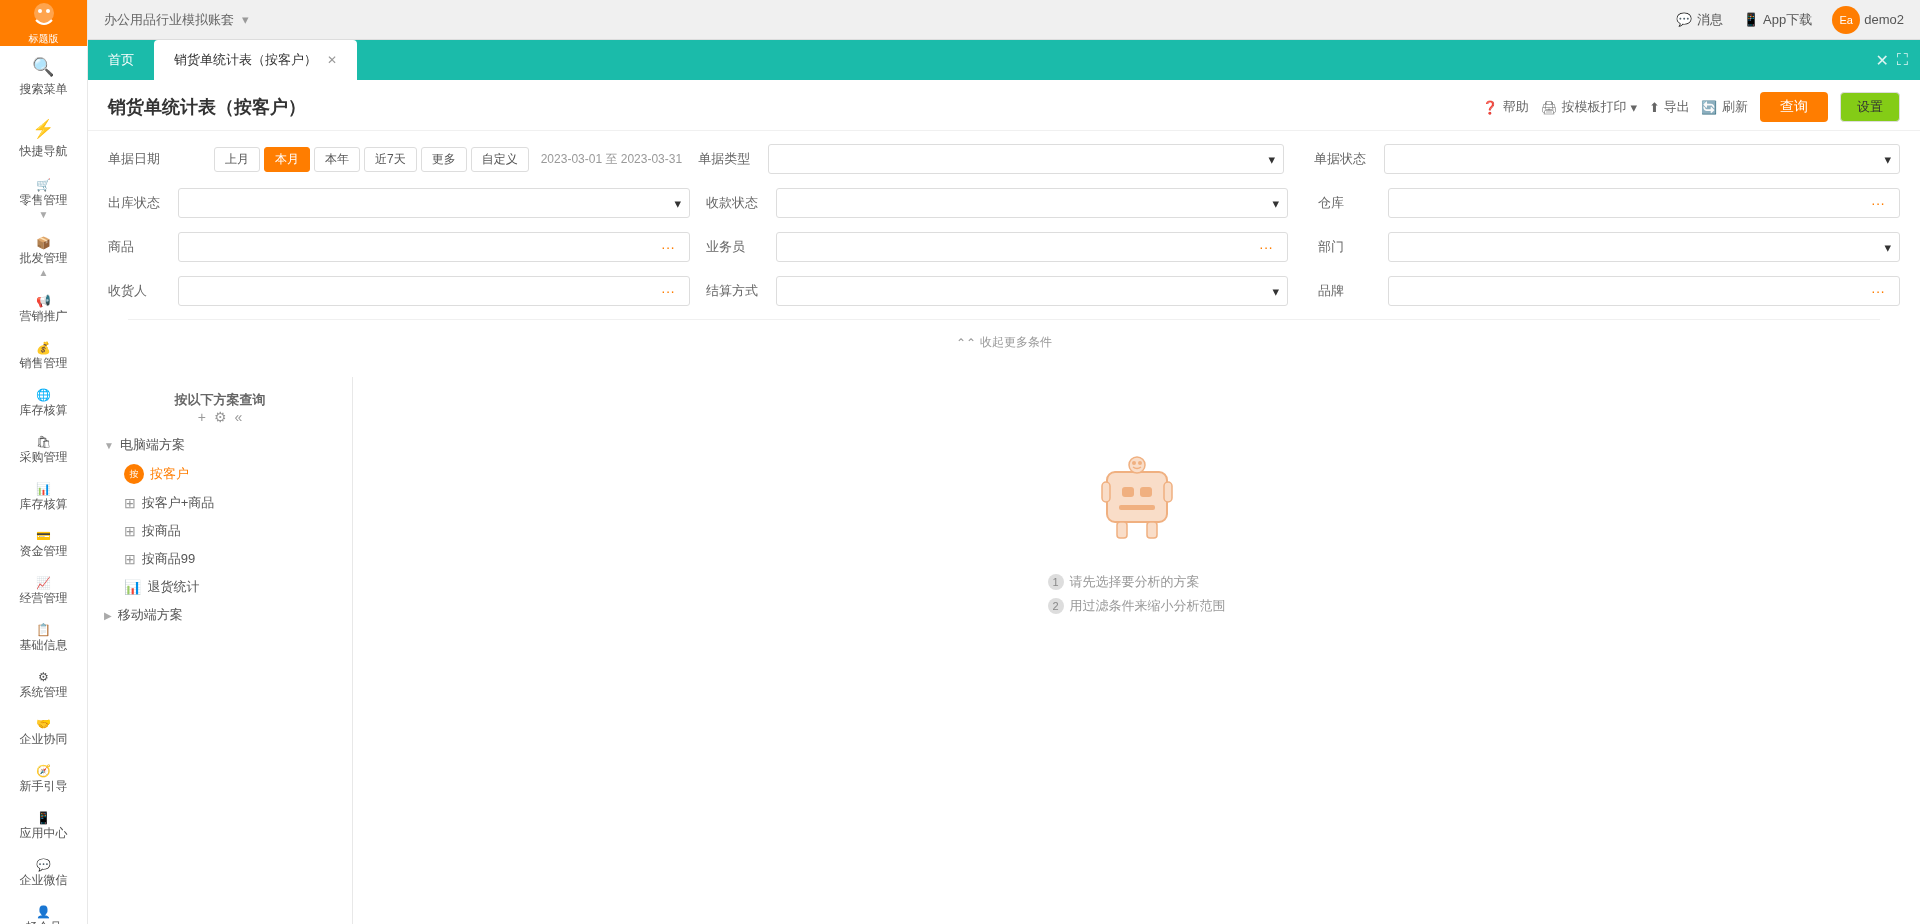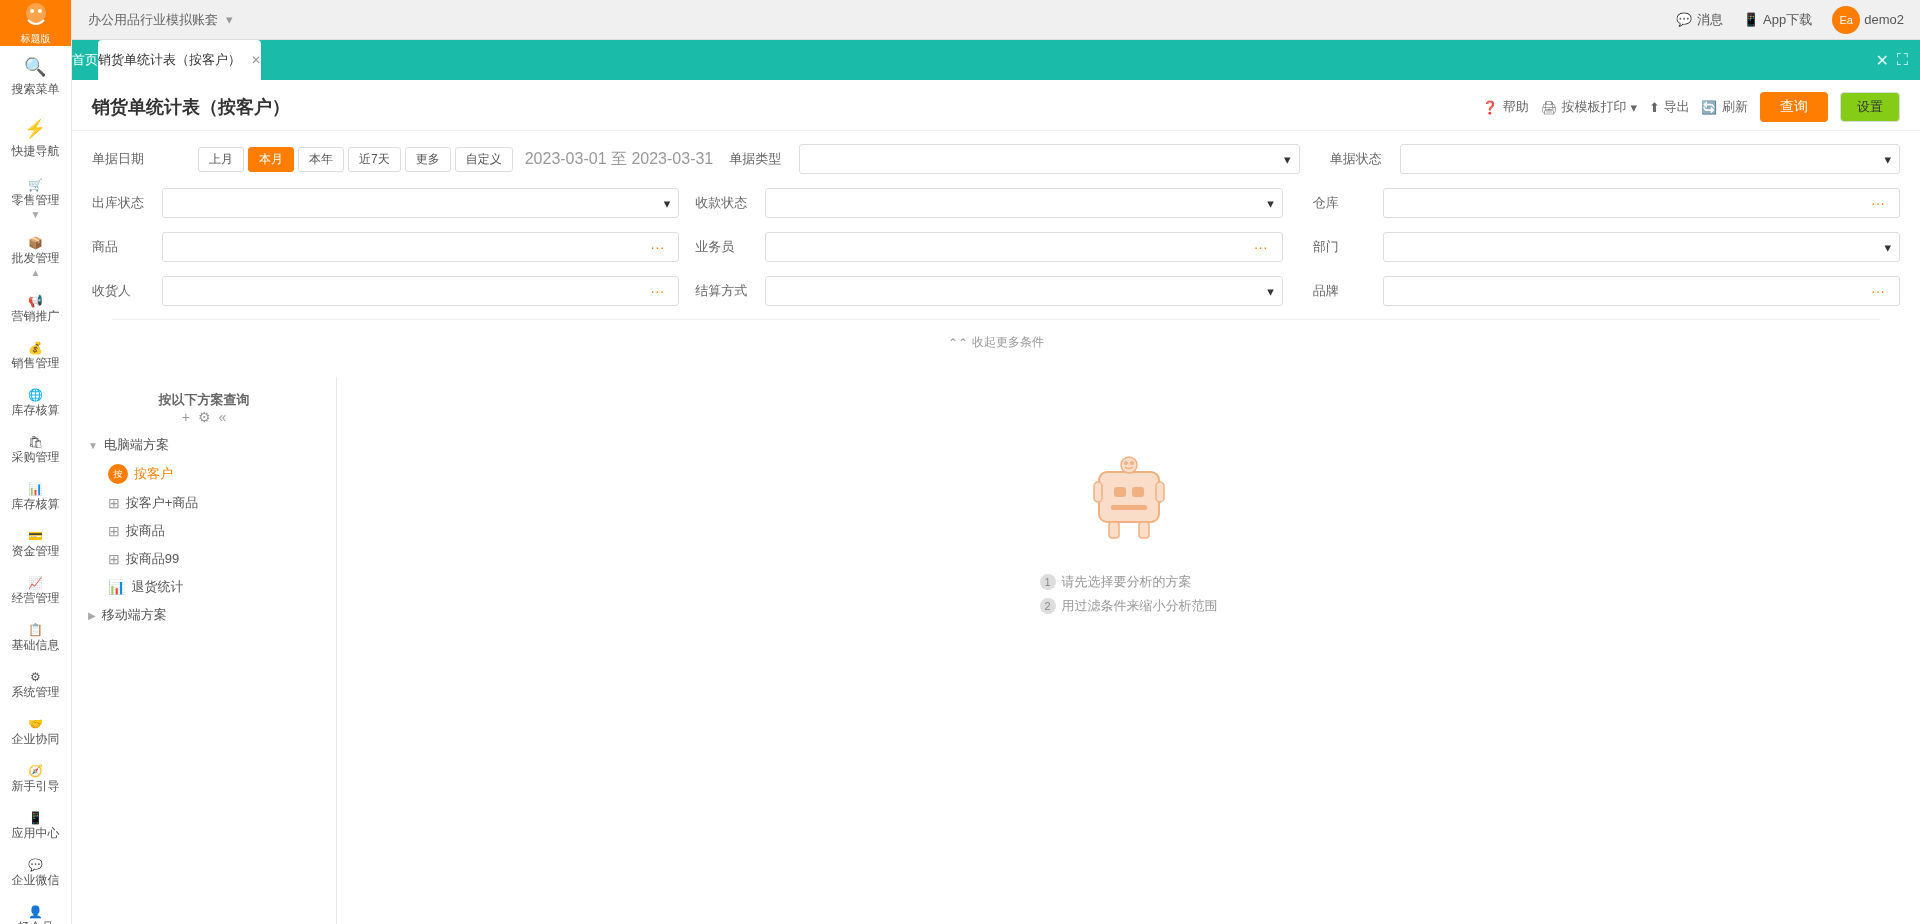--- a/index.html
+++ b/index.html
@@ -6,7 +6,7 @@
     body { font-family: 'Microsoft YaHei', Arial, sans-serif; font-size: 13px; background: #f5f5f5; color: #333; width: 1920px; height: 924px; overflow: hidden; display: flex; }
 
     
-    .sidebar { width: 72px; background: #fff; display: flex; flex-direction: column; align-items: center; border-right: 1px solid #e8e8e8; height: 924px; overflow-y: auto; }
+    .sidebar { width: 88px; background: #fff; display: flex; flex-direction: column; align-items: center; border-right: 1px solid #e8e8e8; height: 924px; overflow-y: auto; }
     .logo-area { width: 88px; height: 56px; background: #ff7d00; display: flex; flex-direction: column; align-items: center; justify-content: center; color: #fff; font-size: 11px; }
     .logo-icon { width: 36px; height: 30px; }
     .logo-text { font-size: 10px; color: #fff; margin-top: 2px; }

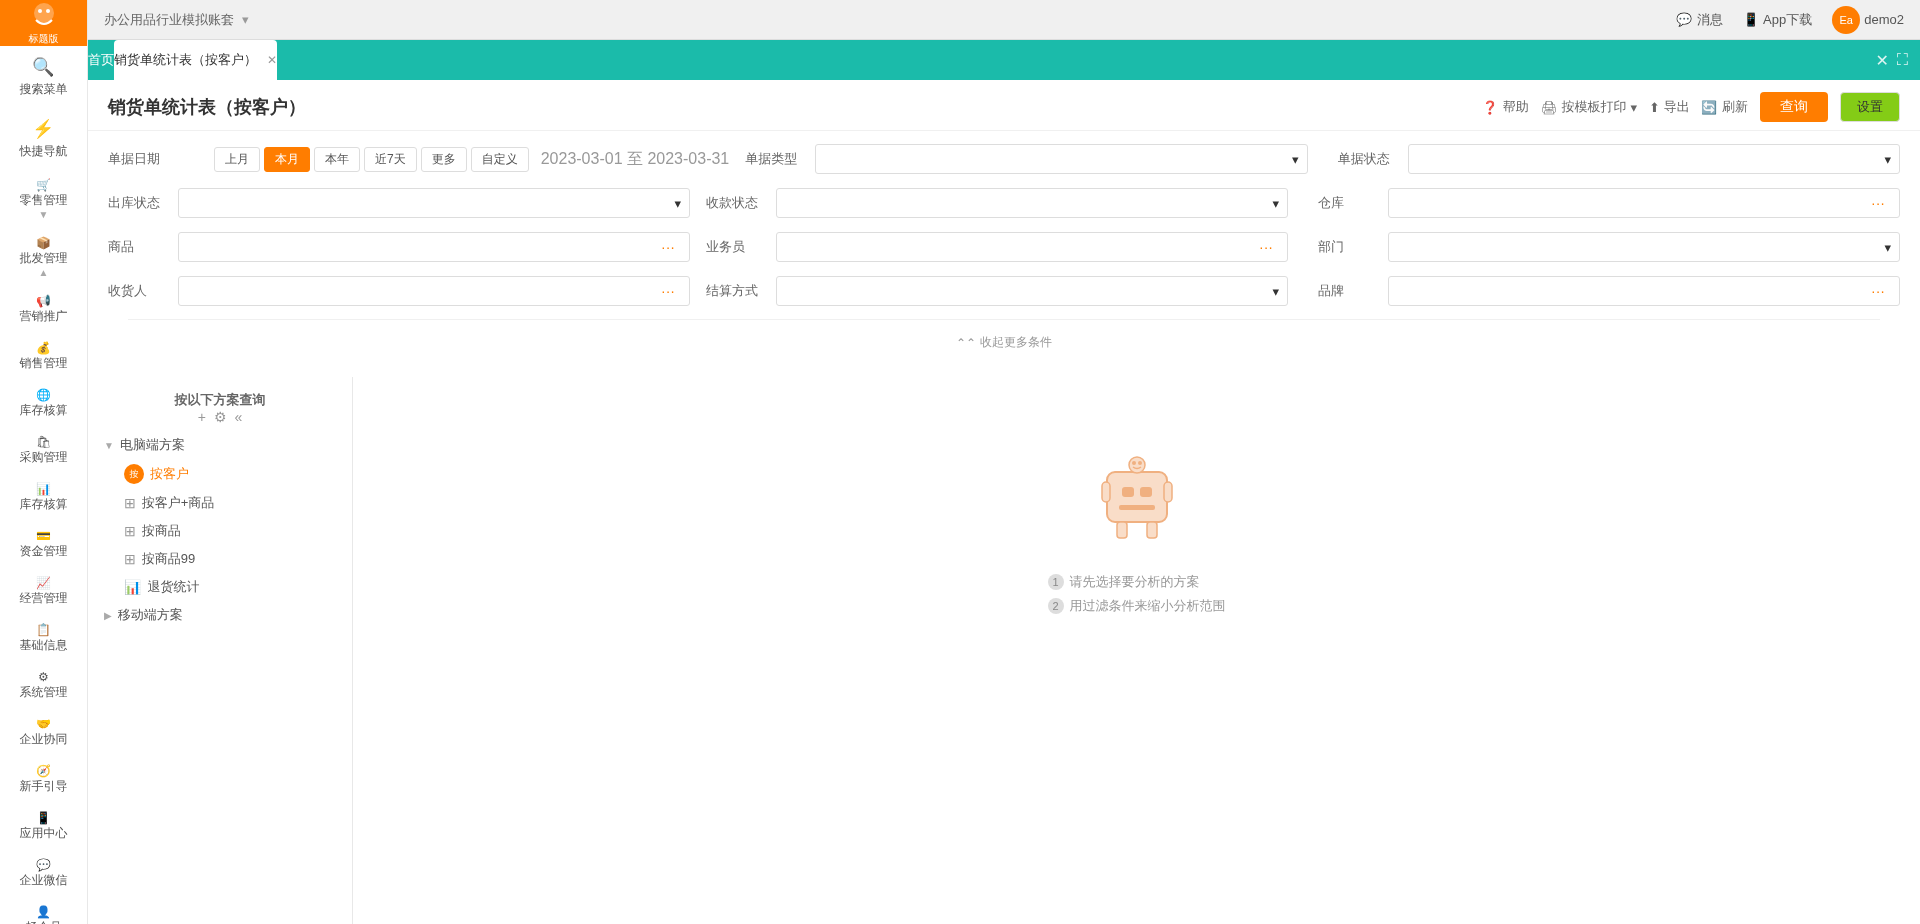--- a/index.html
+++ b/index.html
@@ -26,7 +26,7 @@
 
     
     .tabbar { height: 40px; background: #1BBBAA; display: flex; align-items: center; padding: 0; }
-    .tab { padding: 0 0; height: 40px; display: flex; align-items: center; cursor: pointer; color: rgba(255,255,255,0.85); font-size: 13px; gap: 6px; }
+    .tab { padding: 0 20px; height: 40px; display: flex; align-items: center; cursor: pointer; color: rgba(255,255,255,0.85); font-size: 13px; gap: 6px; }
     .tab.home { color: #fff; }
     .tab.active { background: #fff; color: #333; border-radius: 4px 4px 0 0; }
     .tab-close { color: #999; font-size: 12px; cursor: pointer; margin-left: 4px; }

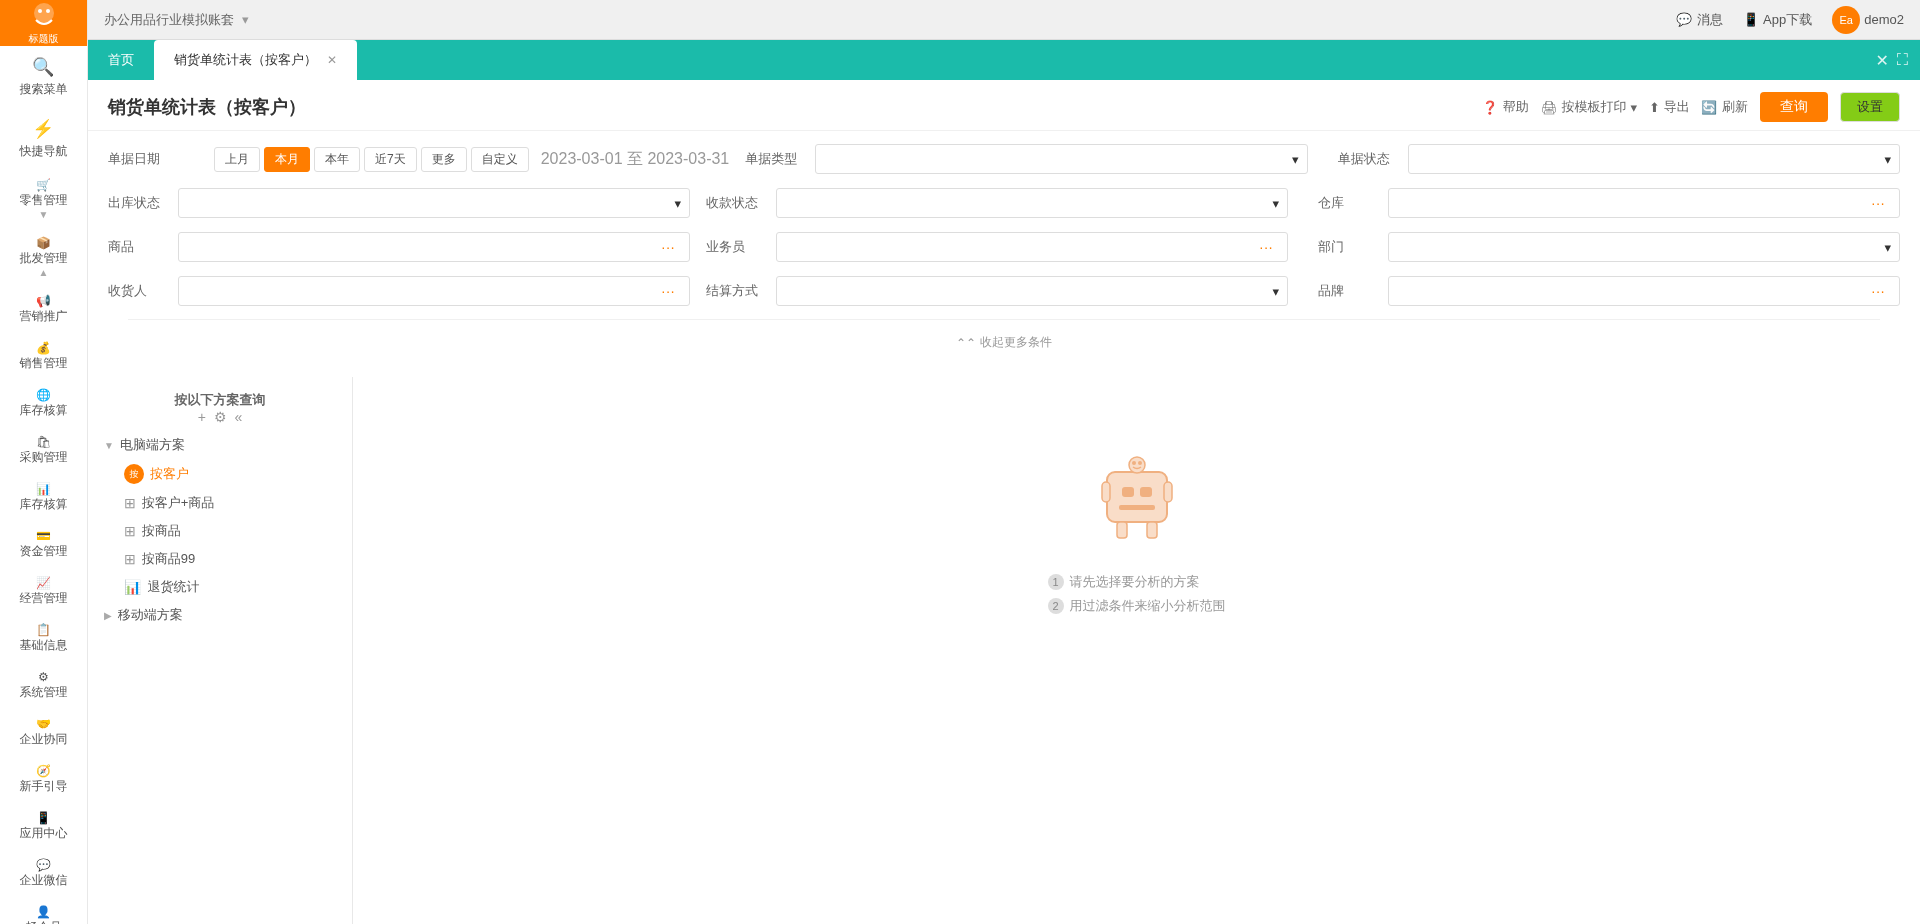--- a/index.html
+++ b/index.html
@@ -52,7 +52,7 @@
     .filter-date-group { display: flex; align-items: center; gap: 4px; padding-left: 36px; }
     .date-btn { padding: 3px 10px; border: 1px solid #ddd; border-radius: 3px; background: #fff; cursor: pointer; font-size: 12px; color: #555; }
     .date-btn.active { background: #ff7d00; color: #fff; border-color: #ff7d00; }
-    .date-range { font-size: 16px; color: #999; margin-left: 8px; }
+    .date-range { font-size: 12px; color: #999; margin-left: 8px; }
     .filter-select { flex: 1; height: 30px; border: 1px solid #ddd; border-radius: 3px; padding: 0 8px; font-size: 13px; color: #333; background: #fff; display: flex; align-items: center; justify-content: space-between; cursor: pointer; }
     .filter-select-dots { color: #ff7d00; font-size: 14px; cursor: pointer; padding: 0 6px; }
     .filter-cell { flex: 1; display: flex; align-items: center; min-height: 32px; margin-right: 16px; }

